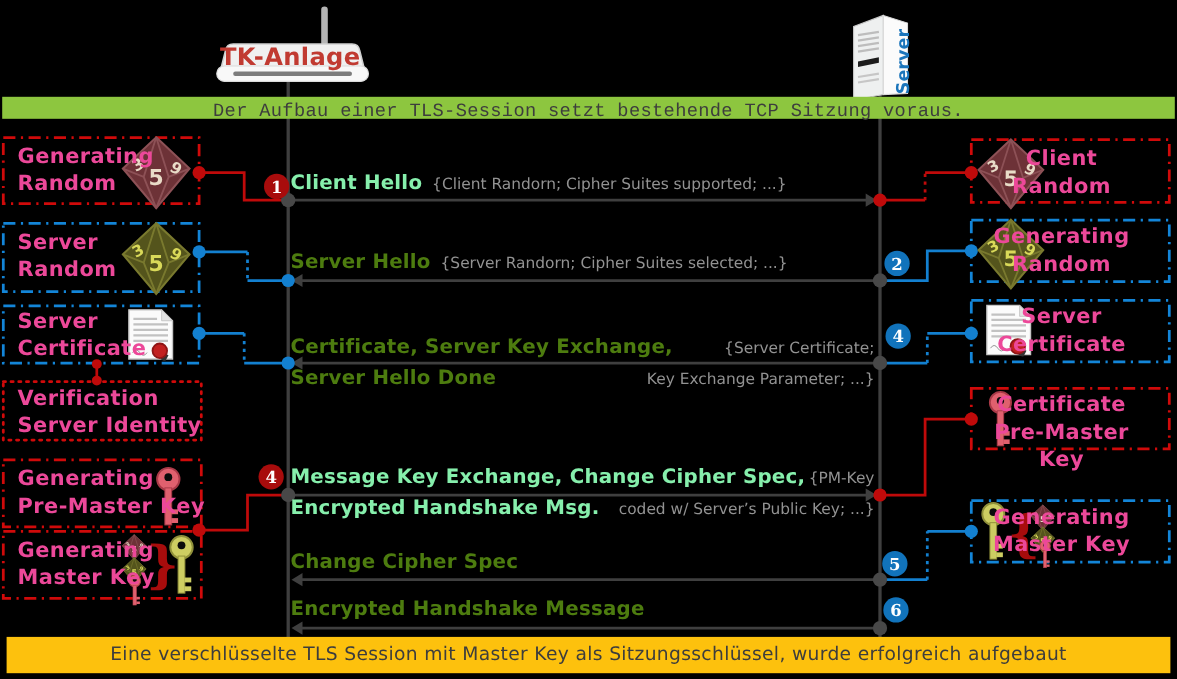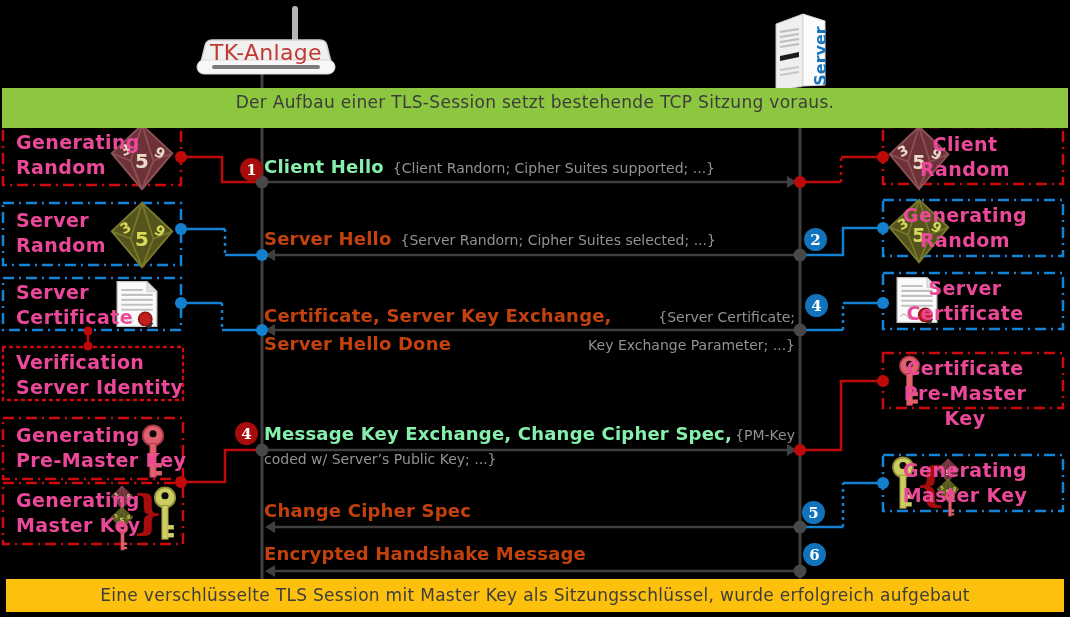--- a/index.html
+++ b/index.html
@@ -23,7 +23,7 @@
   .banner{text-align:center;color:#3d3d3d;font-size:17px;letter-spacing:.3px;}
   .banner.green{background:#8dc63f;}
   .banner.yellow{background:#fdc10d;}
-  .device-label-client{color:#c13a31;font-weight:normal;font-size:22px;text-align:center;letter-spacing:.3px;}
+  .device-label-client{color:#c13a31;font-weight:bold;font-size:22px;text-align:left;letter-spacing:.3px;}
   .device-label-server{color:#1b75bb;font-size:16px;font-weight:bold;display:flex;align-items:center;justify-content:center;transform:rotate(-90deg);}
 </style>
 </head>

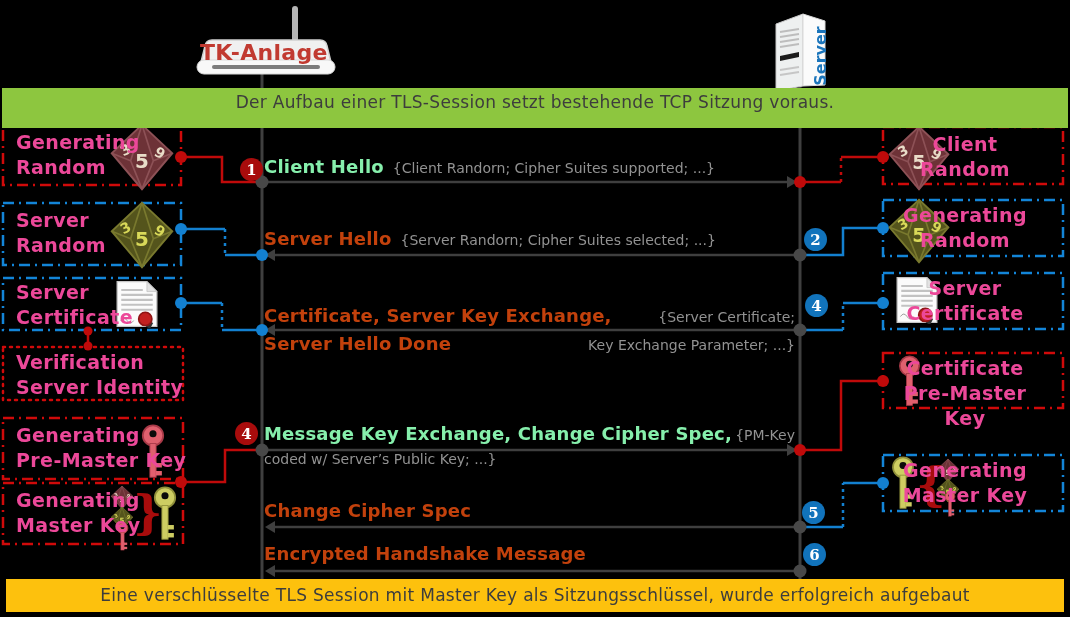--- a/index.html
+++ b/index.html
@@ -178,7 +178,7 @@
   <div class="abs device-label-client" style="left:200px;top:40px;width:132px;">TK-Anlage</div>
   <div class="abs device-label-server" style="left:782px;top:18px;width:76px;height:76px;">Server</div>
 
-  <div class="abs banner green" style="left:2px;top:88px;width:1066px;height:40px;line-height:28px;">Der Aufbau einer TLS-Session setzt bestehende TCP Sitzung voraus.</div>
+  <div class="abs banner green" style="left:2px;top:88px;width:1066px;height:20px;line-height:28px;font-family:Liberation Mono, monospace;">Der Aufbau einer TLS-Session setzt bestehende TCP Sitzung voraus.</div>
   <div class="abs banner yellow" style="left:6px;top:579px;width:1058px;height:33px;line-height:33px;">Eine verschlüsselte TLS Session mit Master Key als Sitzungsschlüssel, wurde  erfolgreich aufgebaut</div>
 
   <div class="abs box-label" style="left:16px;top:130px;">

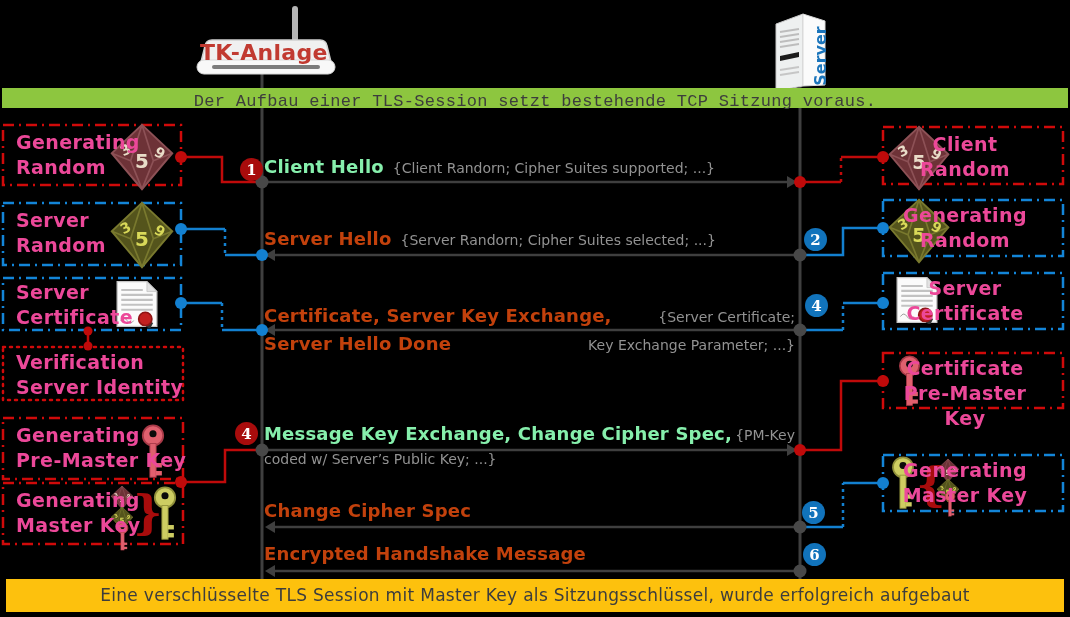--- a/index.html
+++ b/index.html
@@ -12,7 +12,7 @@
   .msg-line{display:flex;align-items:baseline;white-space:nowrap;}
   .spread{justify-content:space-between;width:531px;}
   .t-red{color:#86efac;font-weight:bold;font-size:18px;letter-spacing:.2px;}
-  .t-blue{color:#c2410c;font-weight:bold;font-size:18px;letter-spacing:.2px;}
+  .t-blue{color:#4d7c0f;font-weight:bold;font-size:18px;letter-spacing:.2px;}
   .params{color:#929292;font-size:14px;}
   .gap{margin-left:9px;}
   .step{width:23px;height:23px;border-radius:50%;color:#fff;

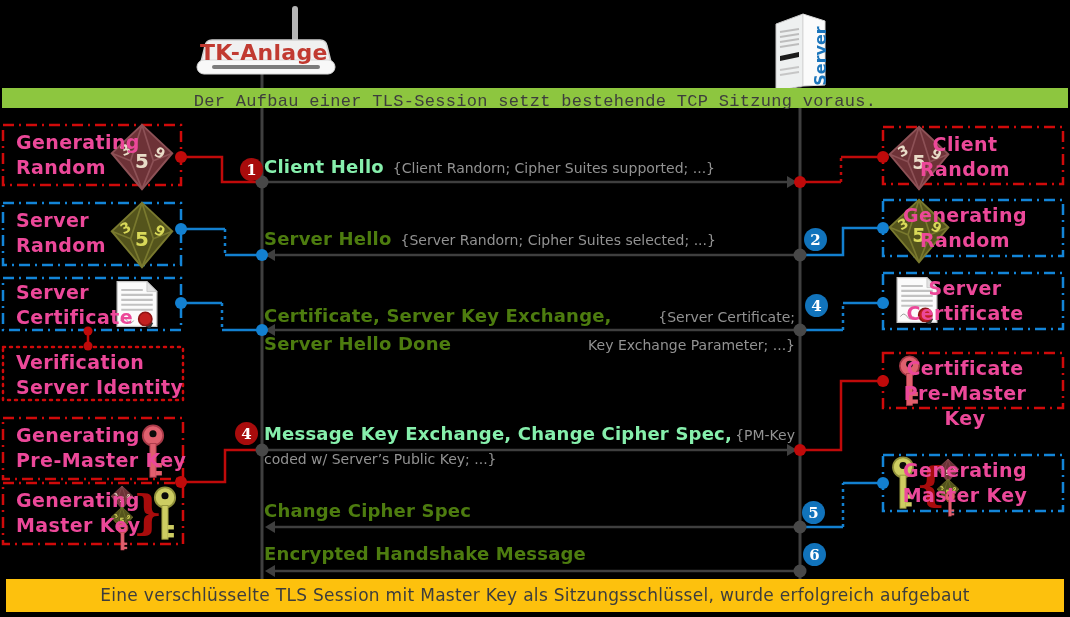--- a/index.html
+++ b/index.html
@@ -248,6 +248,7 @@
     <span class="params">{PM-Key</span>
   </div>
   <div class="abs msg-line spread" style="left:264px;top:451px;">
+    <span class="t-red">Encrypted Handshake Msg.</span>
     <span class="params">coded w/ Server’s Public Key; ...}</span>
   </div>
   <div class="abs msg-line" style="left:264px;top:500px;">

